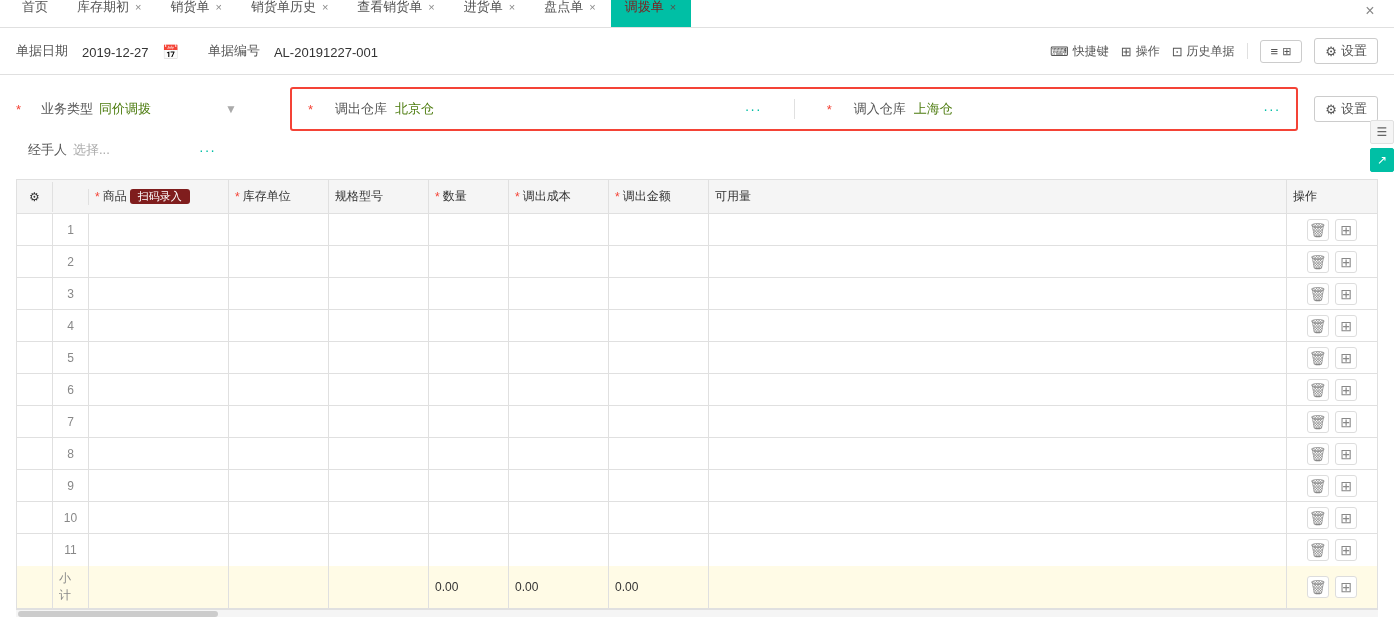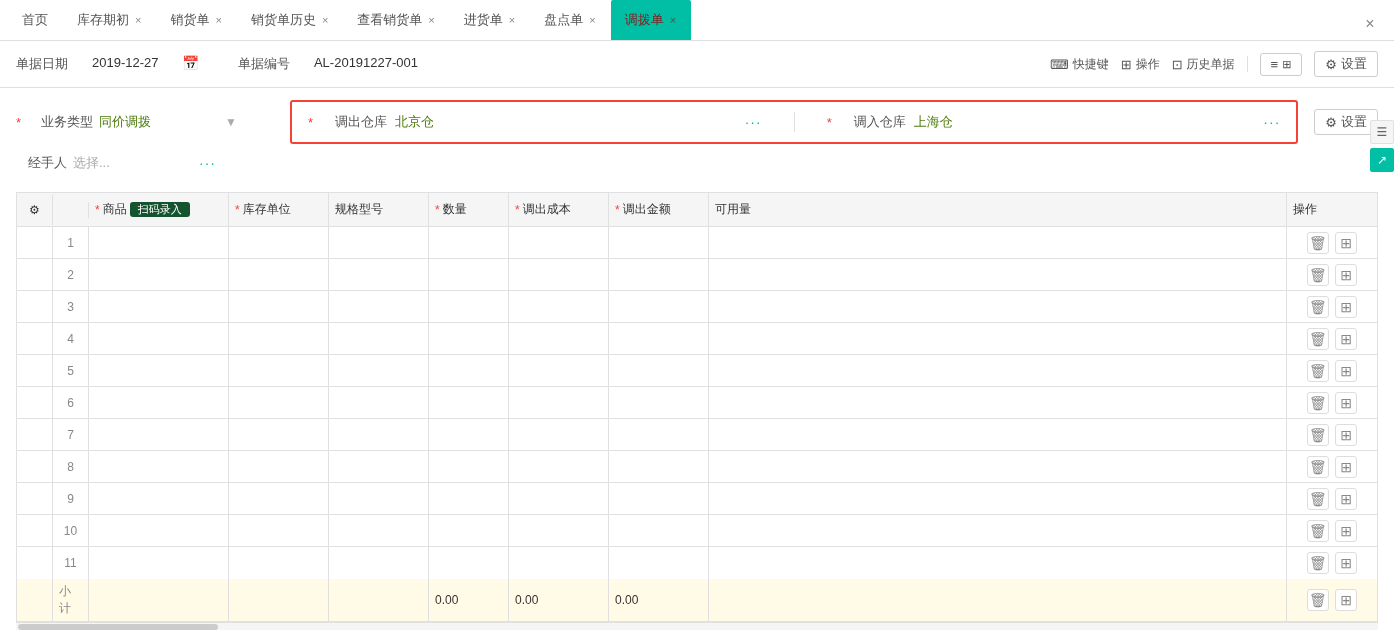--- a/index.html
+++ b/index.html
@@ -11,7 +11,7 @@
       align-items: flex-end;
       border-bottom: 1px solid #e0e0e0;
       background: #fff;
-      height: 41px;
+      height: 28px;
       padding: 0 8px;
       position: relative;
     }

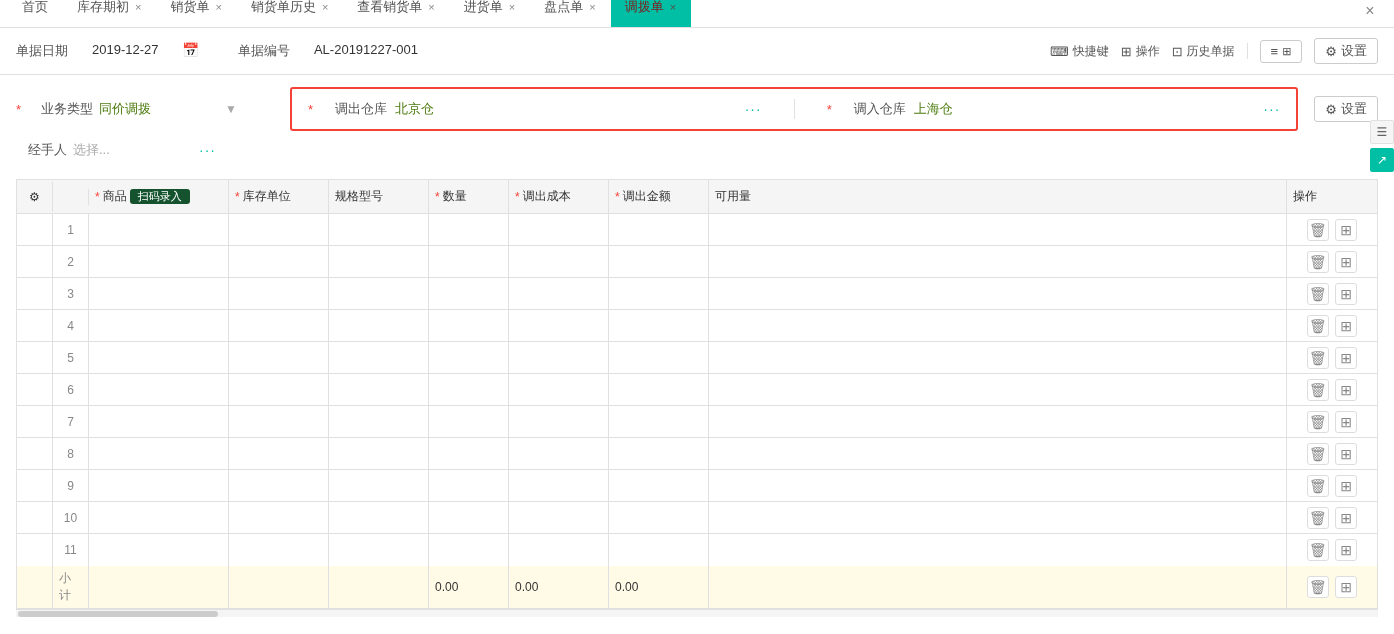--- a/index.html
+++ b/index.html
@@ -61,8 +61,8 @@
     }
     .form-header-left {
       display: flex;
-      align-items: flex-start;
-      gap: 24px;
+      align-items: flex-end;
+      gap: 14px;
       flex: 1;
     }
     .form-label { color: #555; font-size: 13px; }

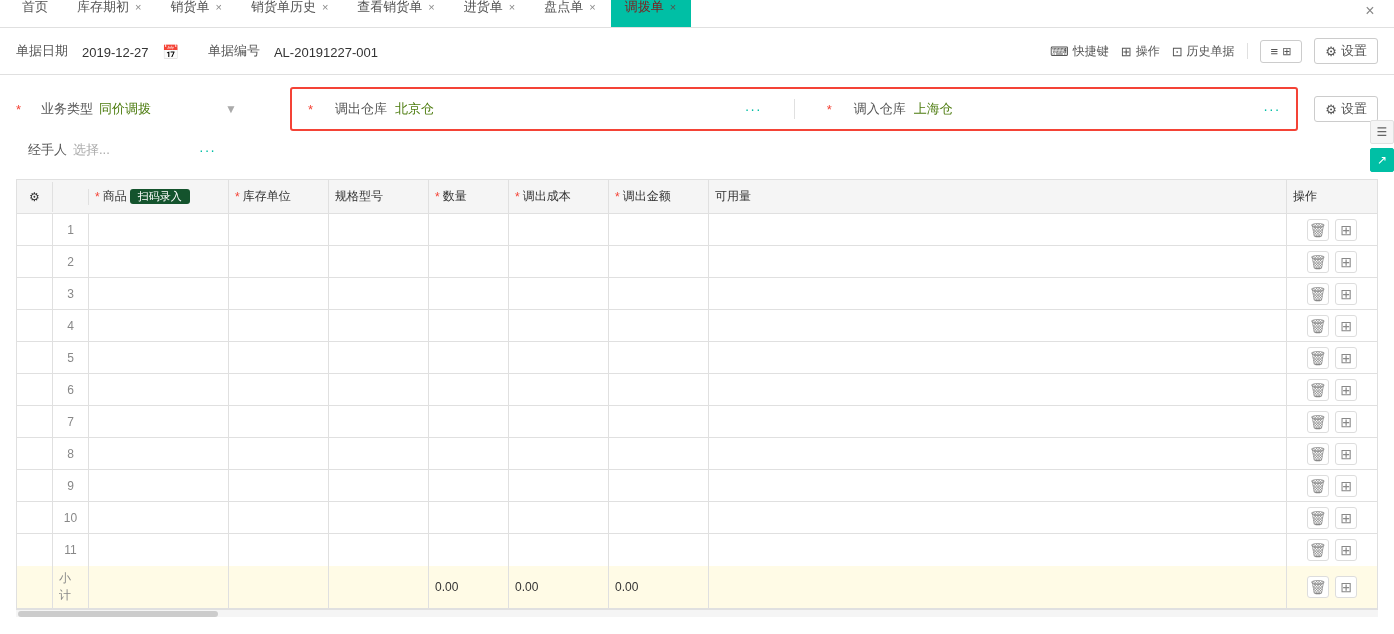--- a/index.html
+++ b/index.html
@@ -186,7 +186,7 @@
     .th-op { width: 90px; }
 
     .scan-btn {
-      background: #14532d;
+      background: #7f1d1d;
       color: #fff;
       border: none;
       border-radius: 3px;

